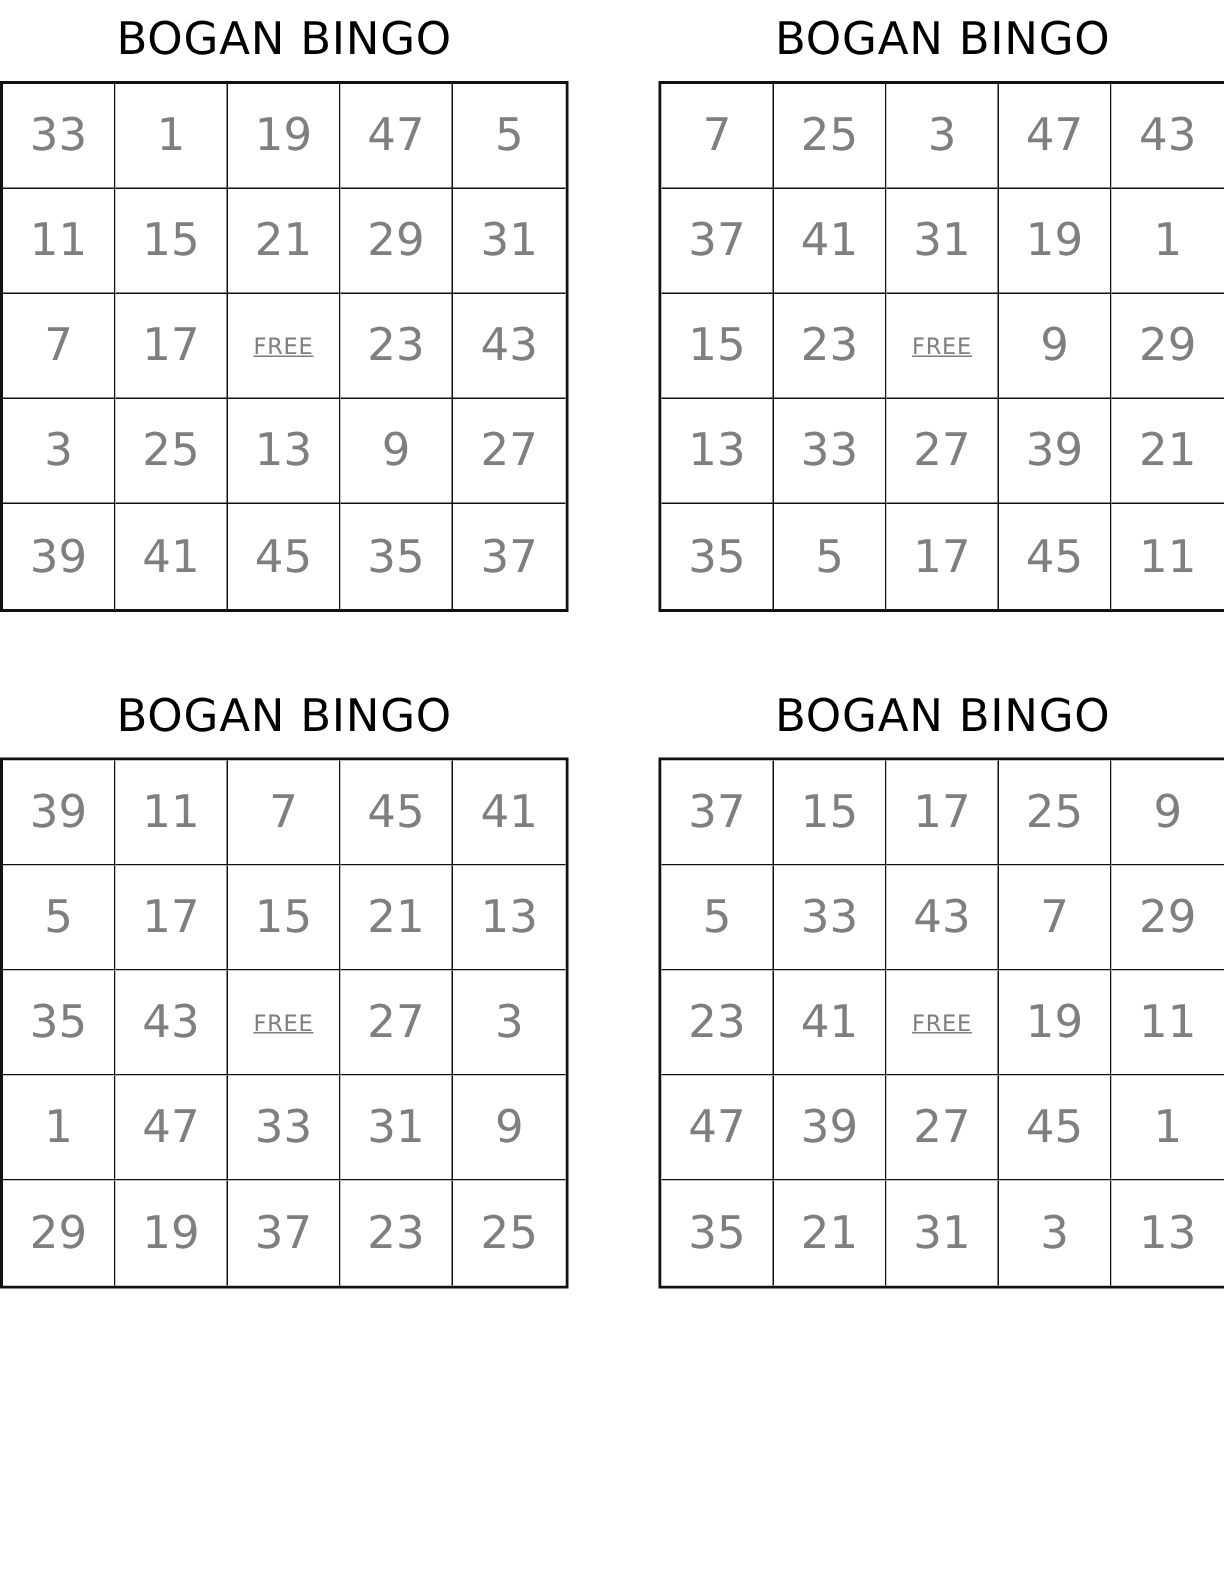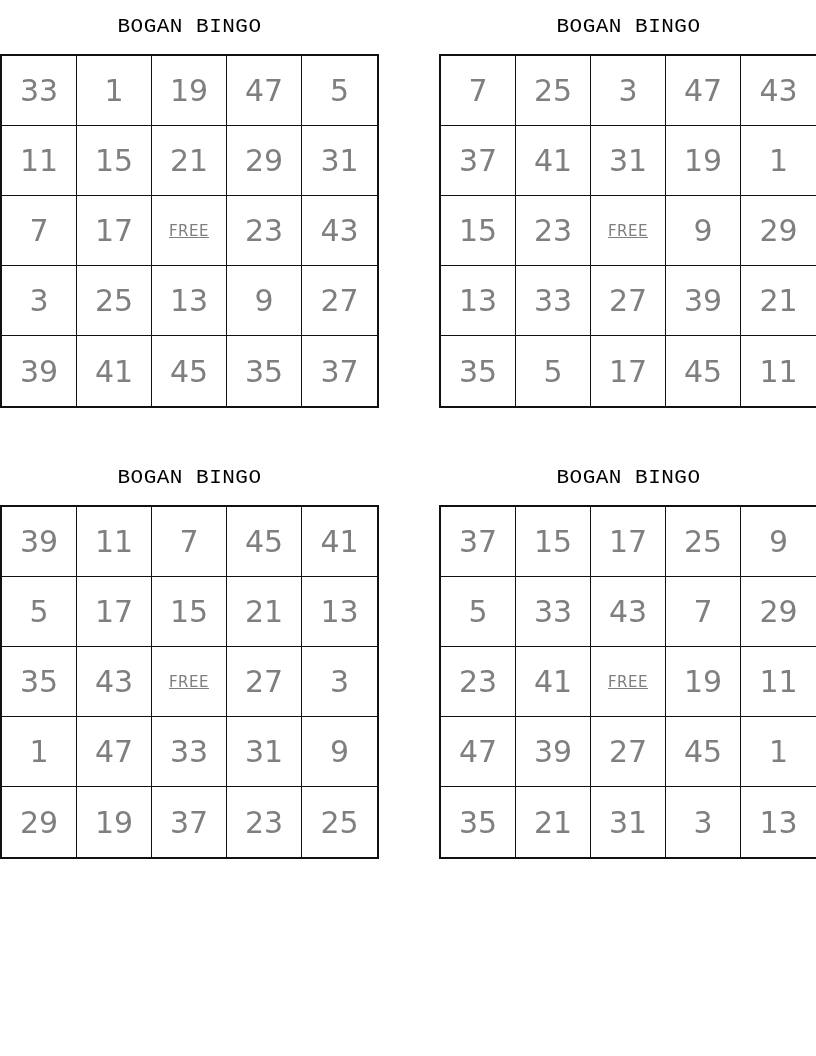--- a/index.html
+++ b/index.html
@@ -22,12 +22,11 @@
     height: 30px;
     line-height: 30px;
     text-align: center;
-    font-size: 21px;
+    font-size: 30px;
     letter-spacing: 0.5px;
     color: var(--title-color, #000000);
     margin-bottom: 12px;
     white-space: nowrap;
-    font-family: Liberation Mono, monospace;
   }
   .grid {
     display: grid;

